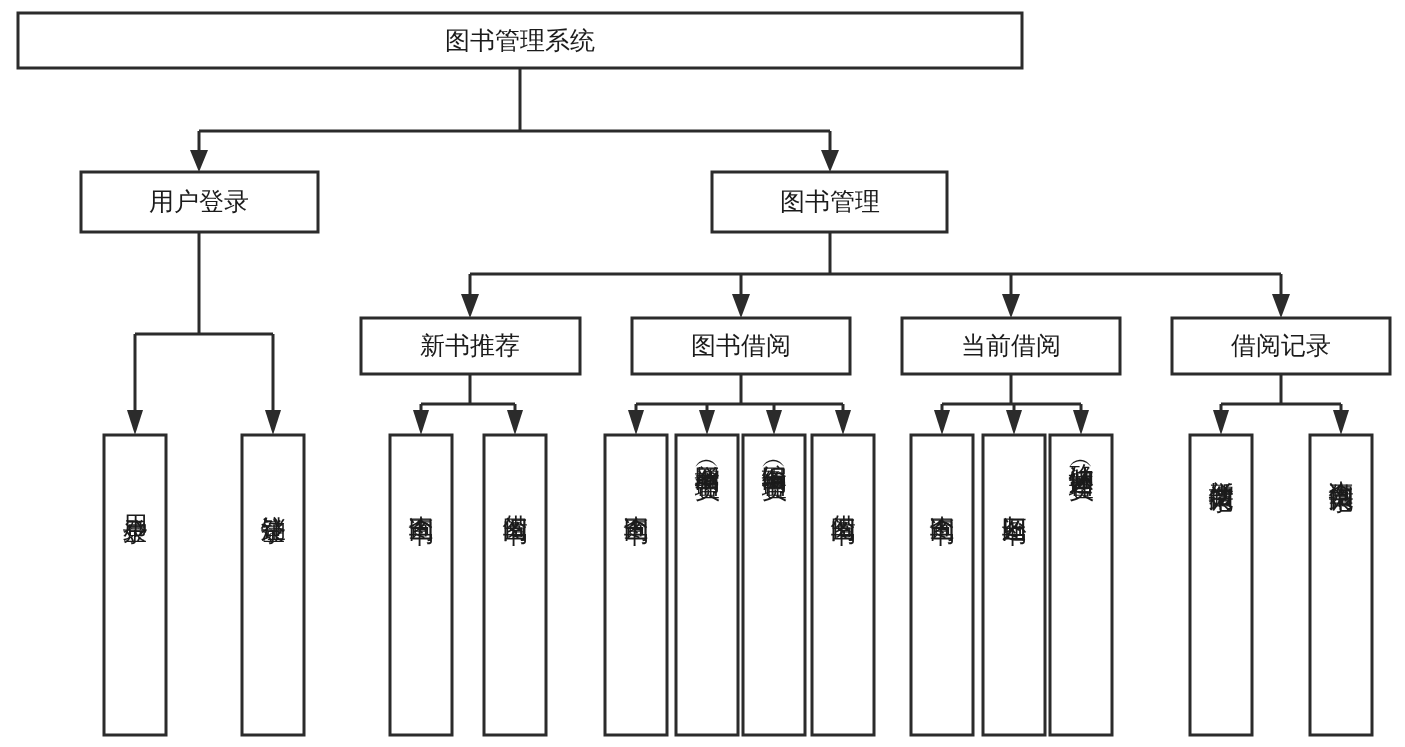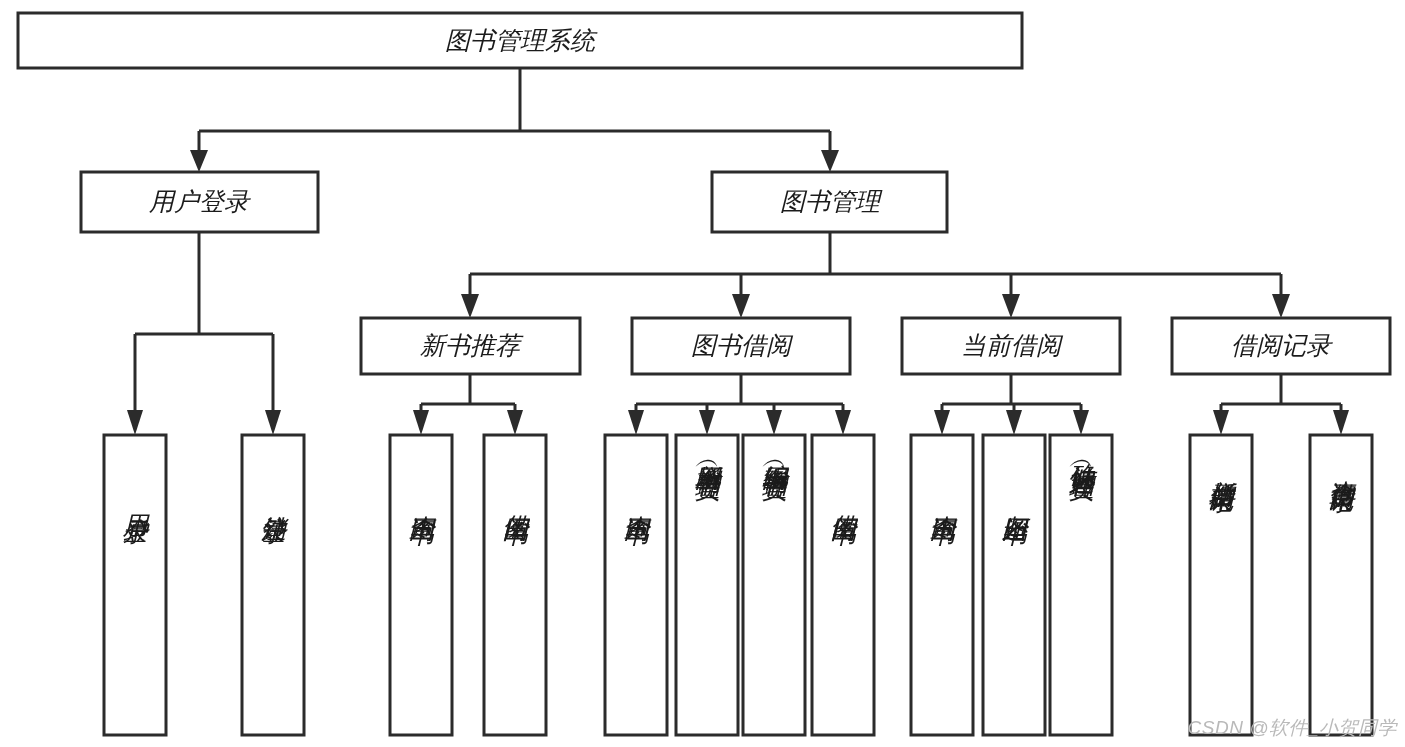--- a/index.html
+++ b/index.html
@@ -16,7 +16,6 @@
     height: 747px;
     background: #ffffff;
     overflow: hidden;
-    font-style: italic;
   }
   svg.canvas {
     position: absolute;

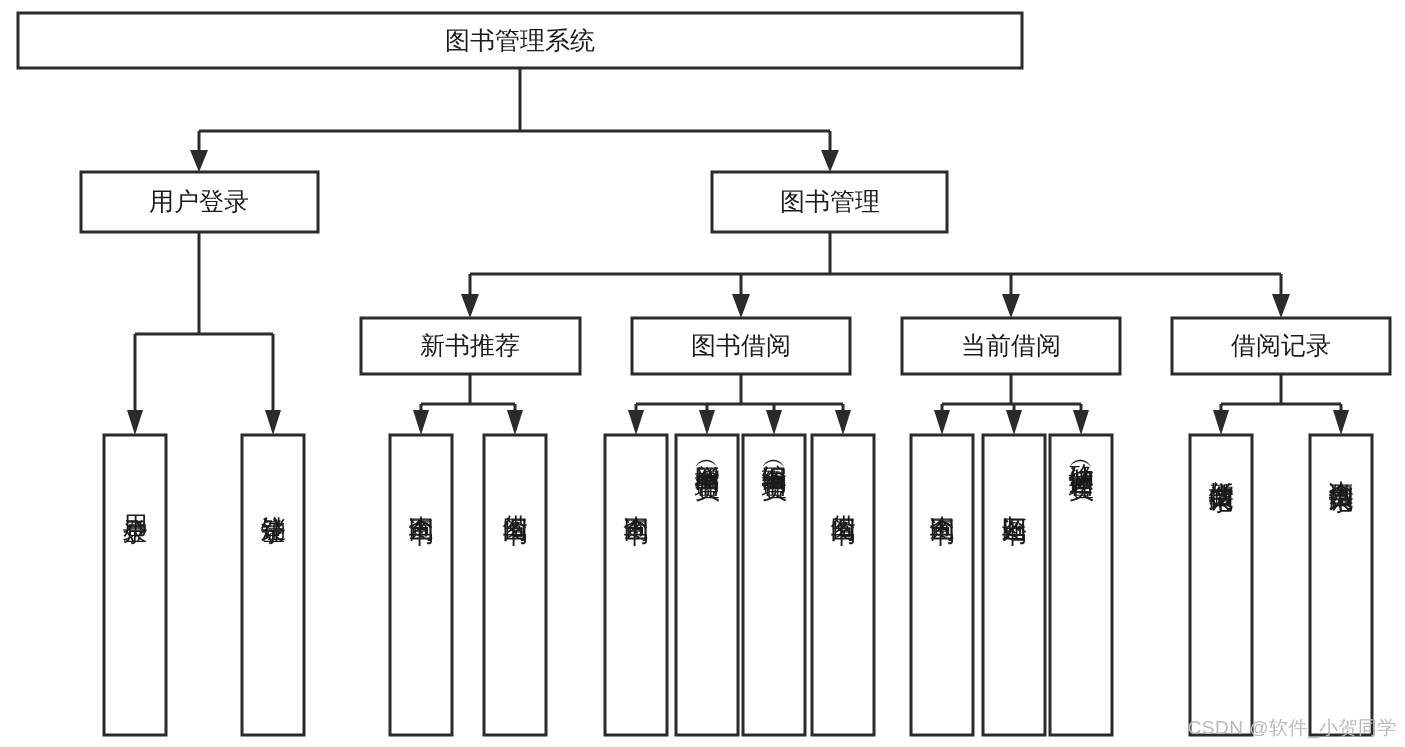--- a/index.html
+++ b/index.html
@@ -251,7 +251,6 @@
     <span class="leaf-label">查询借阅记录</span>
   </div>
 
-  <div class="watermark">CSDN @软件_小贺同学</div>
 
 </div>
 

